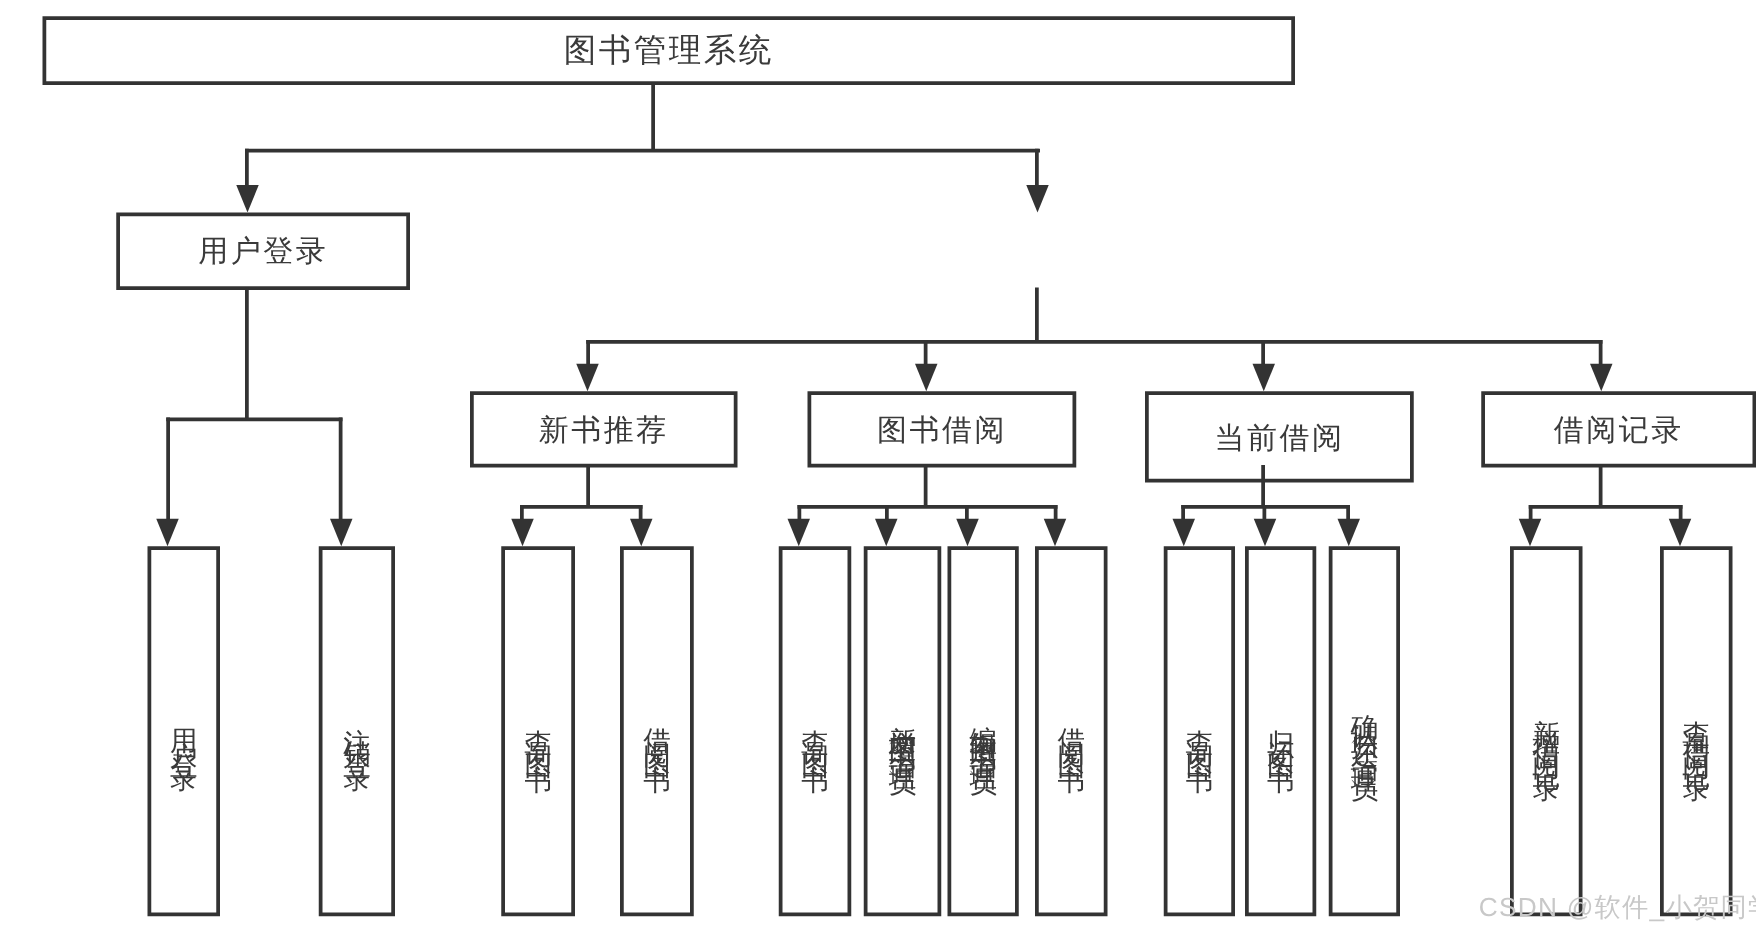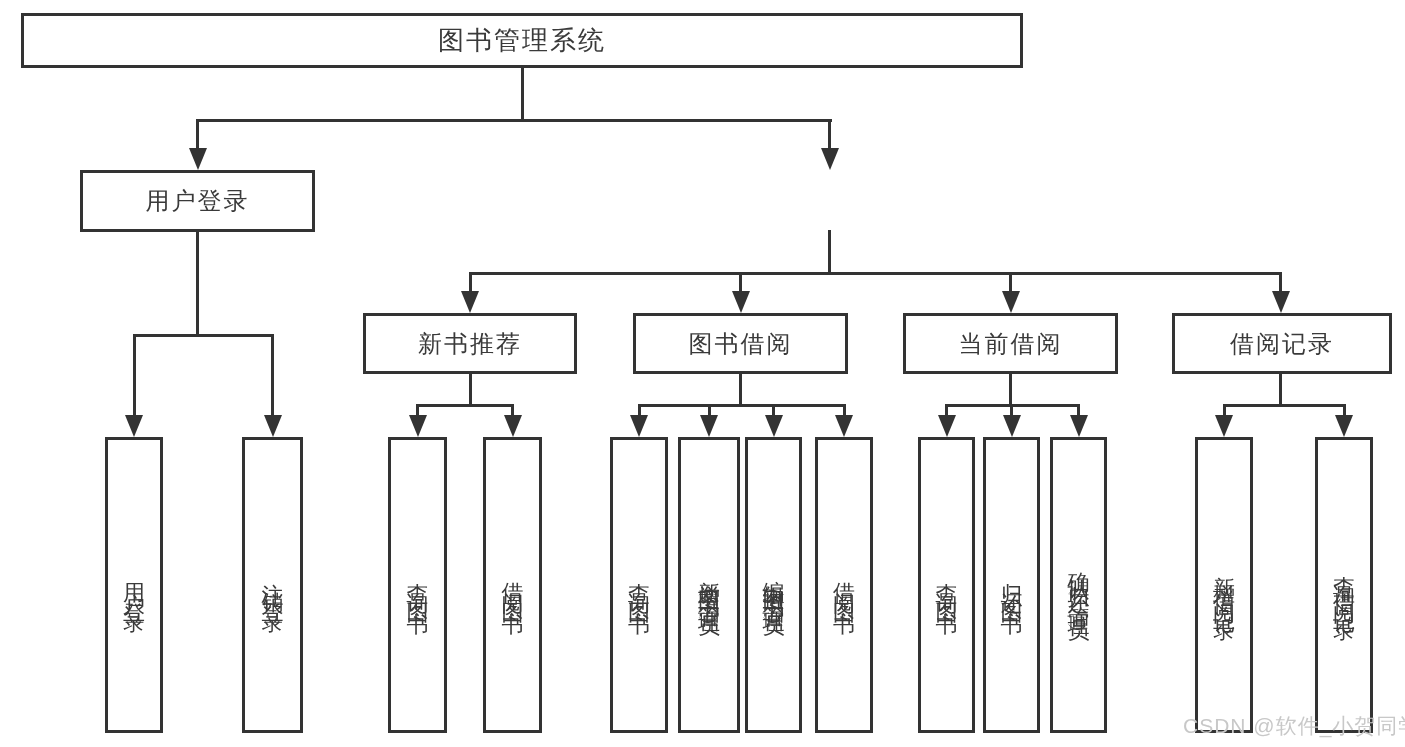--- a/index.html
+++ b/index.html
@@ -20,6 +20,7 @@
     display: flex;
     align-items: center;
     justify-content: center;
+    margin-left: 13px;
   }
   .node.h span { white-space: nowrap; letter-spacing: 2px; }
   .fs-root span { font-size: 26px; }

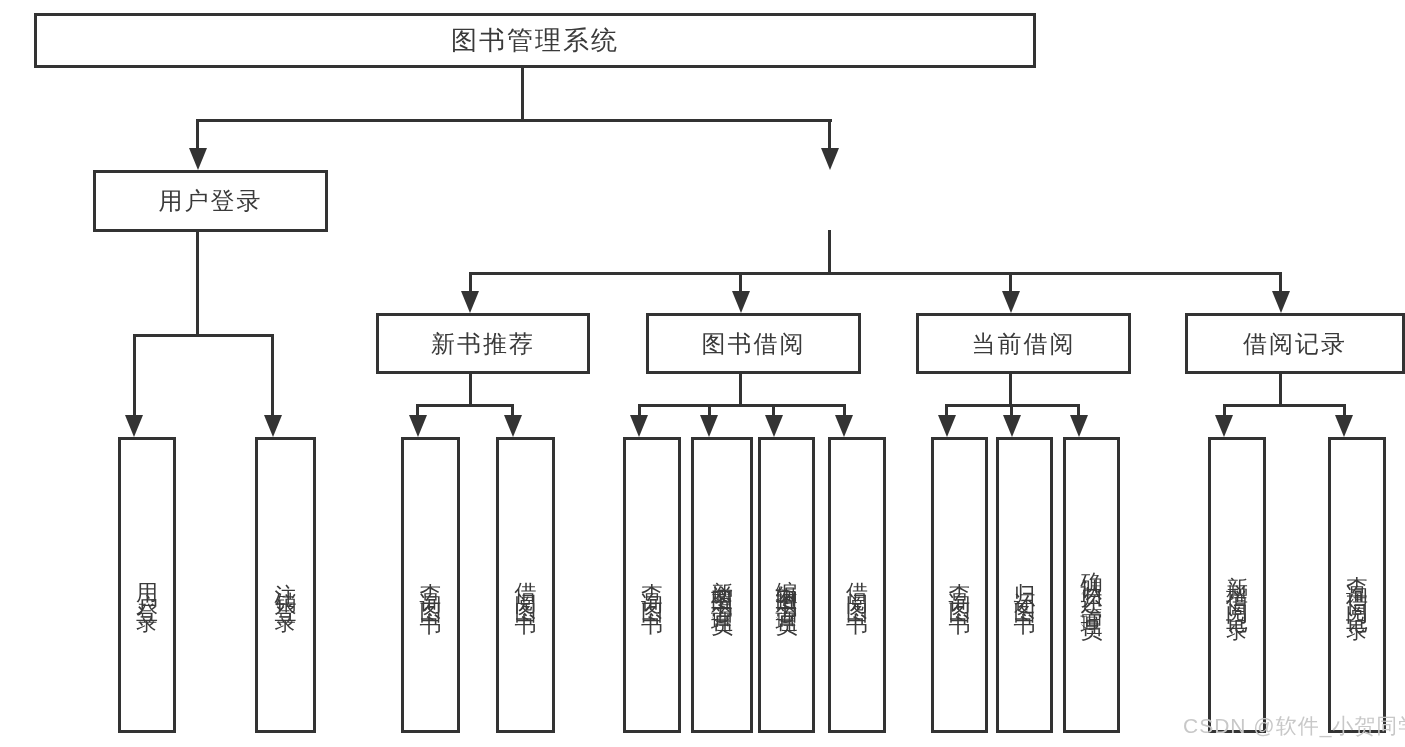--- a/index.html
+++ b/index.html
@@ -97,7 +97,7 @@
   <div class="node h fs-l2" style="left:633px; top:313px; width:215px; height:61px;">
     <span>图书借阅</span>
   </div>
-  <div class="node h fs-l2" style="left:903px; top:313px; width:215px; height:61px;">
+  <div class="node h fs-l2" style="left:903px; top:313px; width:215px; height:73px;">
     <span>当前借阅</span>
   </div>
   <div class="node h fs-l2" style="left:1172px; top:313px; width:220px; height:61px;">

